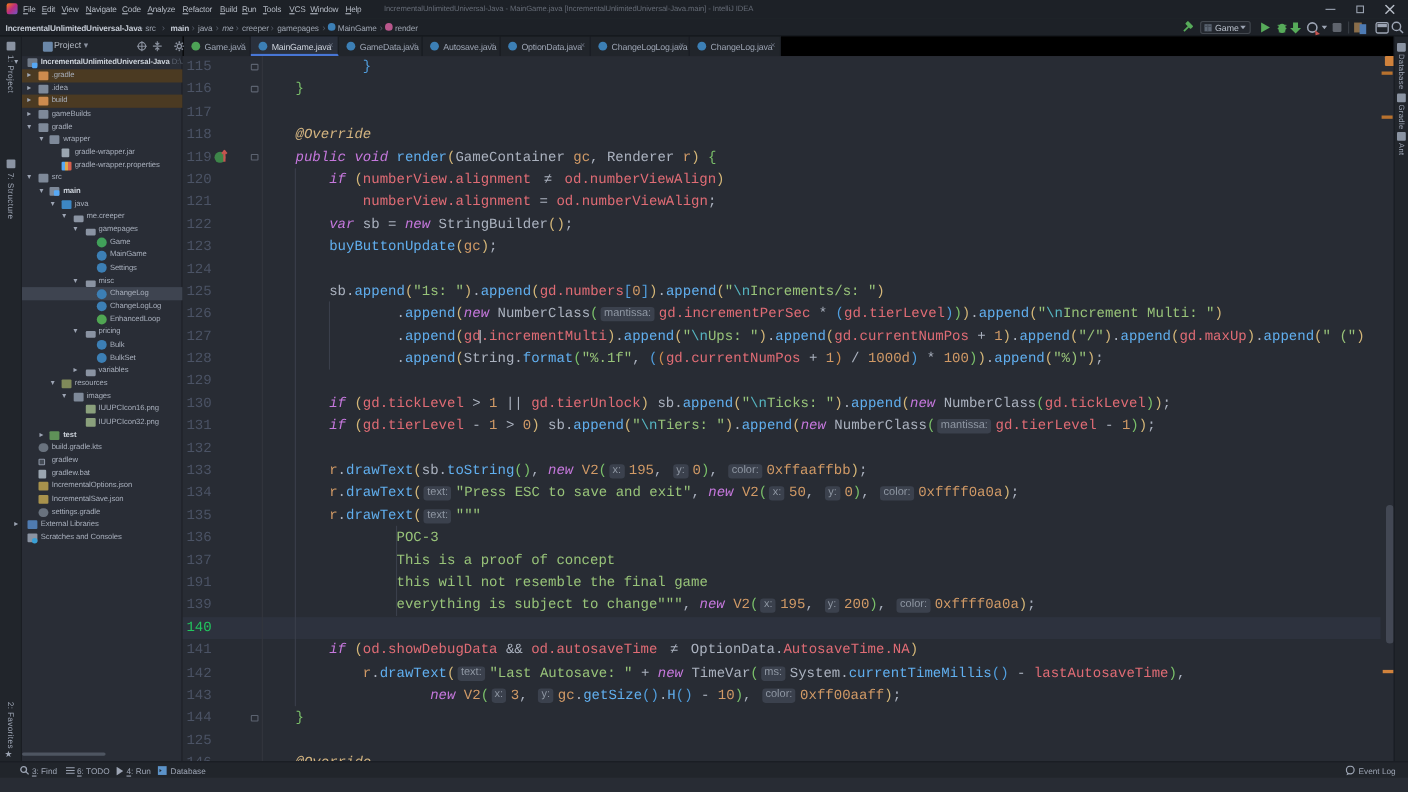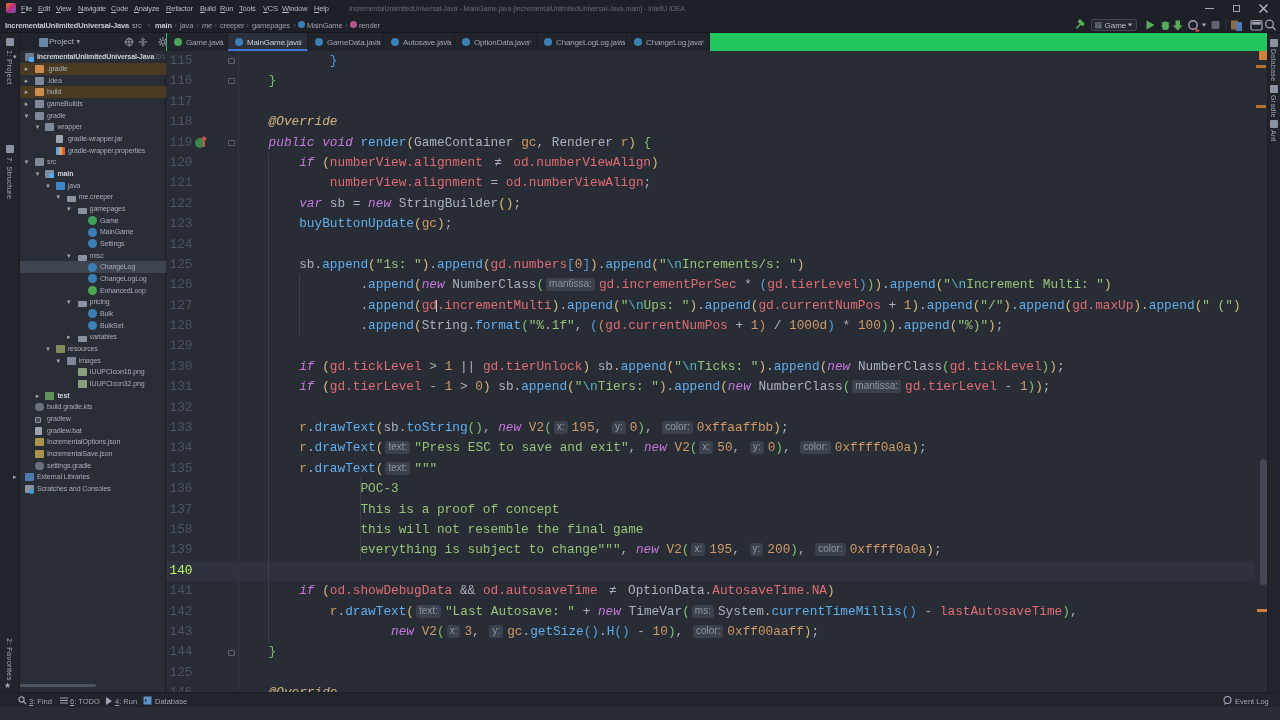--- a/index.html
+++ b/index.html
@@ -15,7 +15,7 @@
 .bcs{position:absolute;top:2.5px;font-size:9px;color:#575e6a}
 .bci{position:absolute;top:4px;width:7px;height:7px;border-radius:50%}
 
-#row3{left:0;top:33px;width:1280px;height:18px;background:#22c55e}
+#row3{left:0;top:33px;width:1280px;height:18px;background:#000000}
 #phead{position:absolute;left:20px;top:0;width:146px;height:18px;background:#21252b}
 #pht{position:absolute;left:29px;top:4px;font-size:8px;color:#b3b9c3}
 .phi{position:absolute;top:4px;color:#8a919e;font-size:9px;line-height:9px}

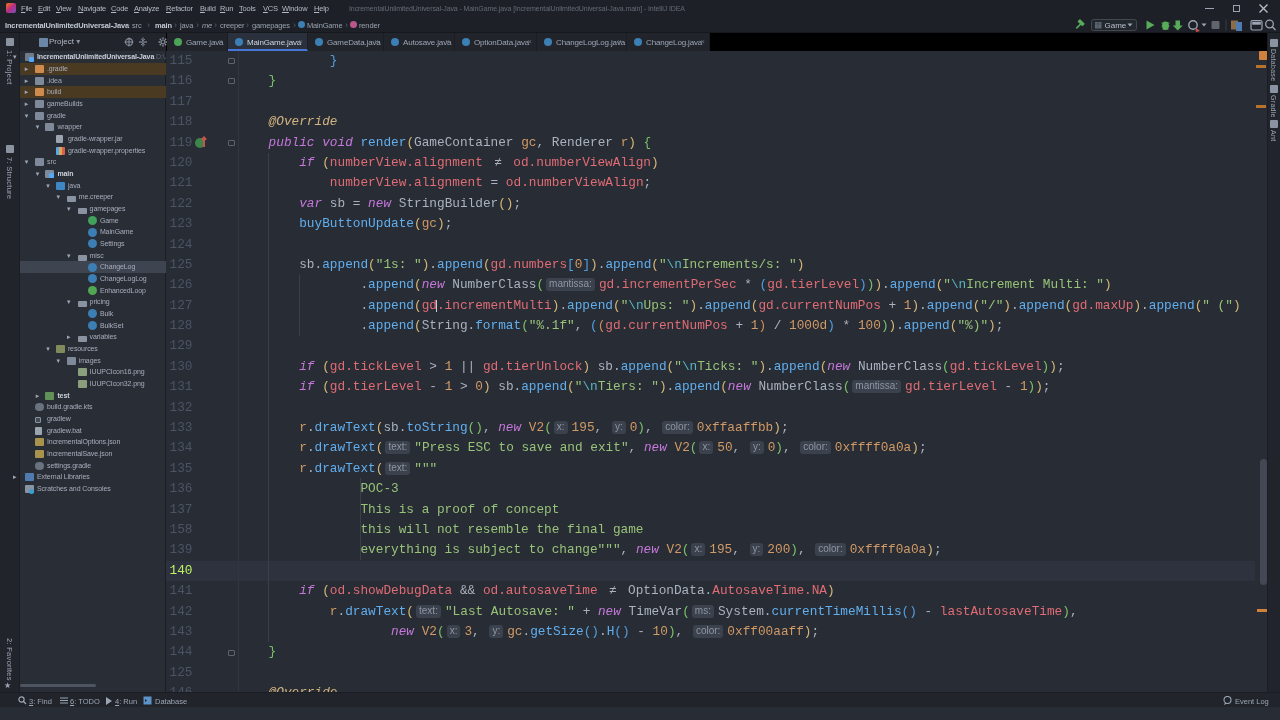--- a/index.html
+++ b/index.html
@@ -504,7 +504,7 @@
         <div class="gl">135</div>
         <div class="gl">136</div>
         <div class="gl">137</div>
-        <div class="gl">158</div>
+        <div class="gl">191</div>
         <div class="gl">139</div>
         <div class="gl cur">140</div>
         <div class="gl">141</div>

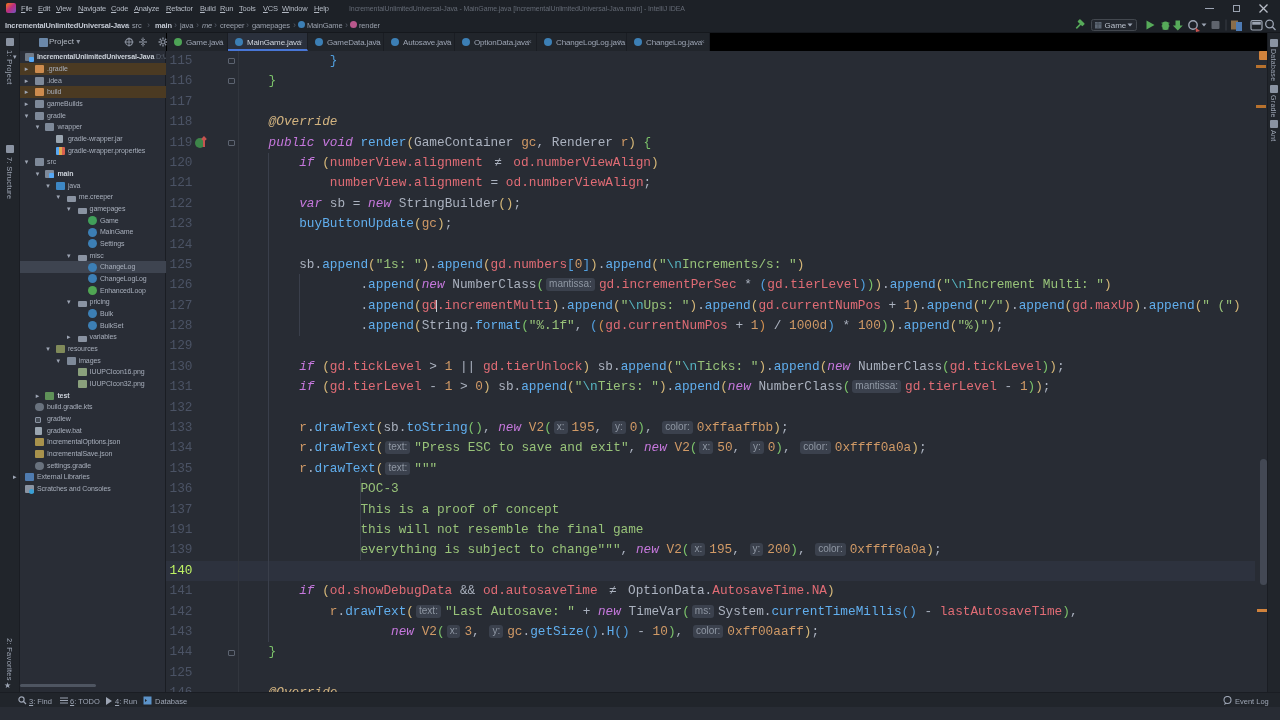--- a/index.html
+++ b/index.html
@@ -45,7 +45,7 @@
 #caretline{position:absolute;left:0;top:510.0px;width:1089px;height:20.4px;background:#2d323e}
 #gutter{position:absolute;left:3.5px;top:0;width:71px}
 .gl{height:20.4px;font:12.75px "Liberation Mono",monospace;line-height:20.4px;color:#4b5365}
-.gl.cur{color:#bef264}
+.gl.cur{color:#22c55e}
 #code{position:absolute;left:72px;top:0;white-space:pre;font:12.75px "Liberation Mono",monospace}
 .cl{height:20.4px;line-height:20.4px;color:#abb2bf}
 .w{color:#abb2bf}

